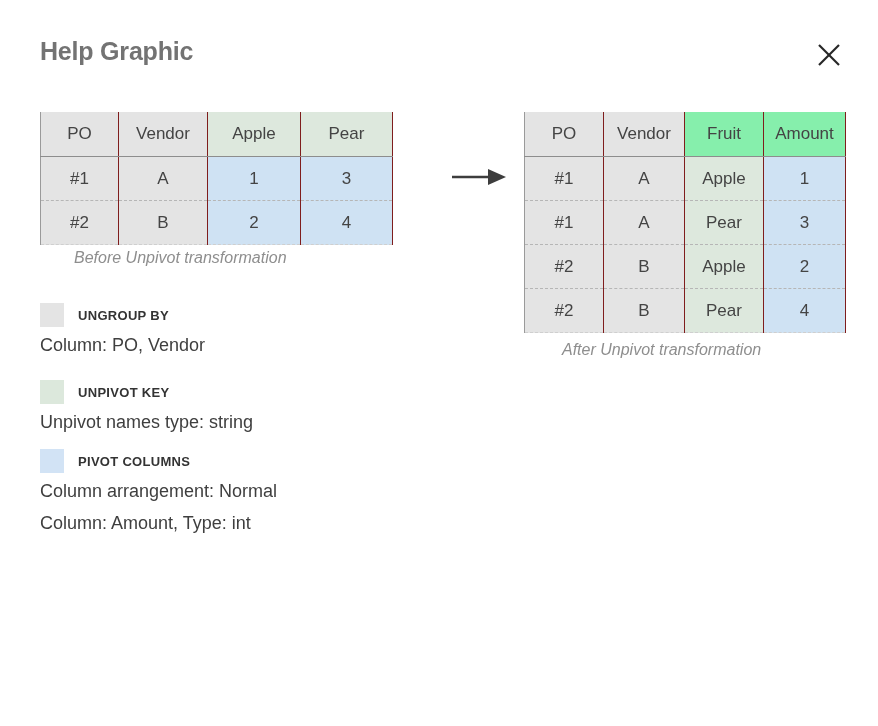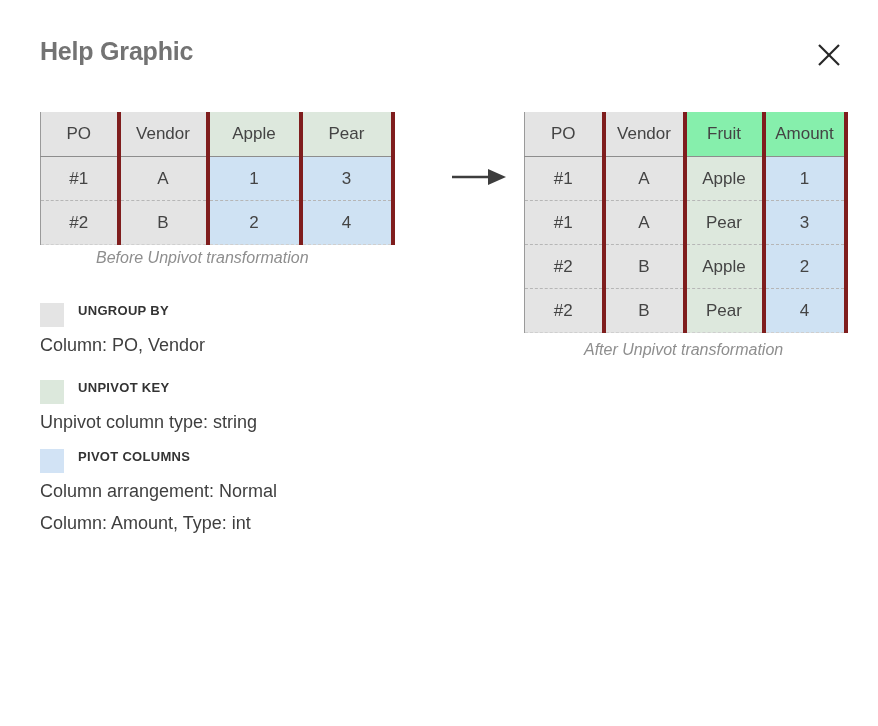--- a/index.html
+++ b/index.html
@@ -52,7 +52,7 @@
     vertical-align: middle;
     padding: 0;
     border-left: 1px solid #9a9a9a;
-    border-right: 4px solid #7f1d1d;
+    border-right: 1px solid #7f1d1d;
     white-space: nowrap;
   }
   .data-table tr.header-row td {

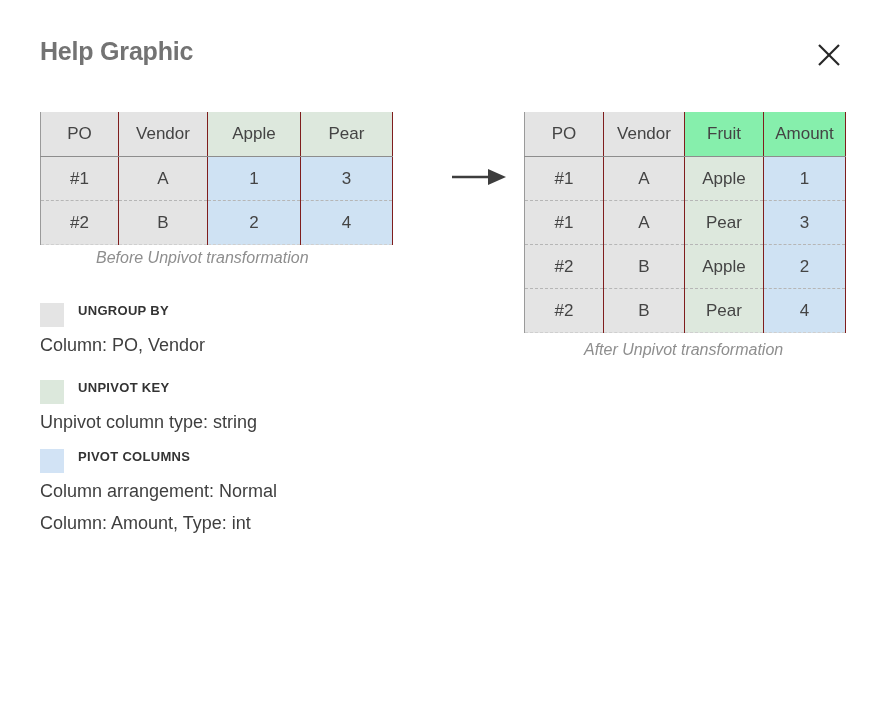--- a/index.html
+++ b/index.html
@@ -92,7 +92,6 @@
     font-size: 16px;
     color: #8e8e8e;
     white-space: nowrap;
-    margin-left: 22px;
   }
   #caption-before { left: 74px; top: 249px; }
   #caption-after  { left: 562px; top: 341px; }

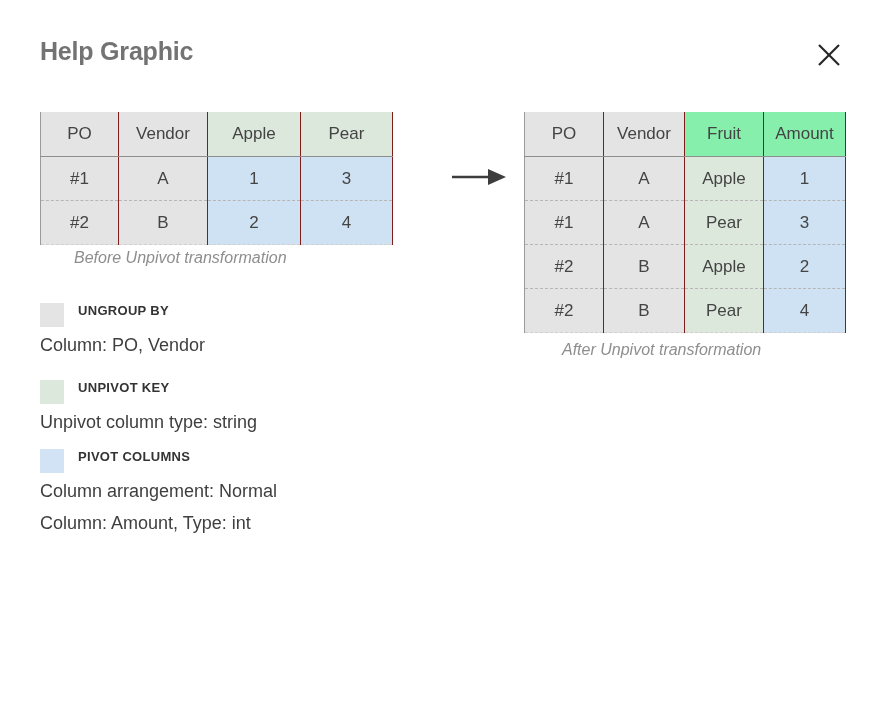--- a/index.html
+++ b/index.html
@@ -115,7 +115,7 @@
   .legend-section { margin-bottom: 21px; }
   .legend-head {
     display: flex;
-    align-items: flex-start;
+    align-items: center;
     margin-bottom: 9px;
   }
   .legend-swatch {

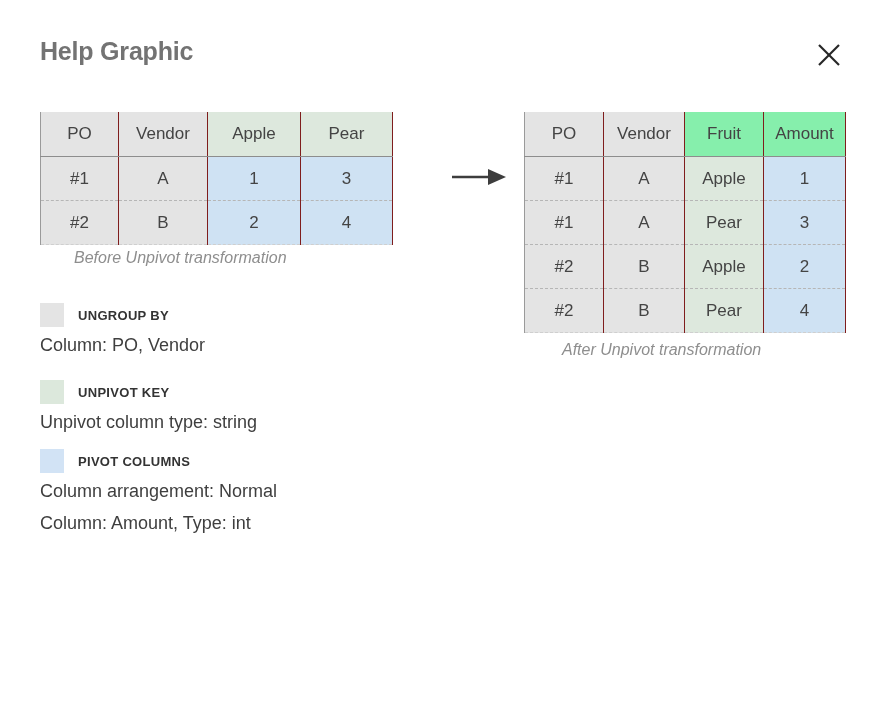--- a/index.html
+++ b/index.html
@@ -252,7 +252,7 @@
       <span class="legend-swatch sw-green"></span>
       <span class="legend-title">UNPIVOT KEY</span>
     </div>
-    <div class="legend-line">Unpivot column type: string</div>
+    <div class="legend-line">Unpivot names type: string</div>
   </div>
 
   <div class="legend-section" id="legend-pivot">

